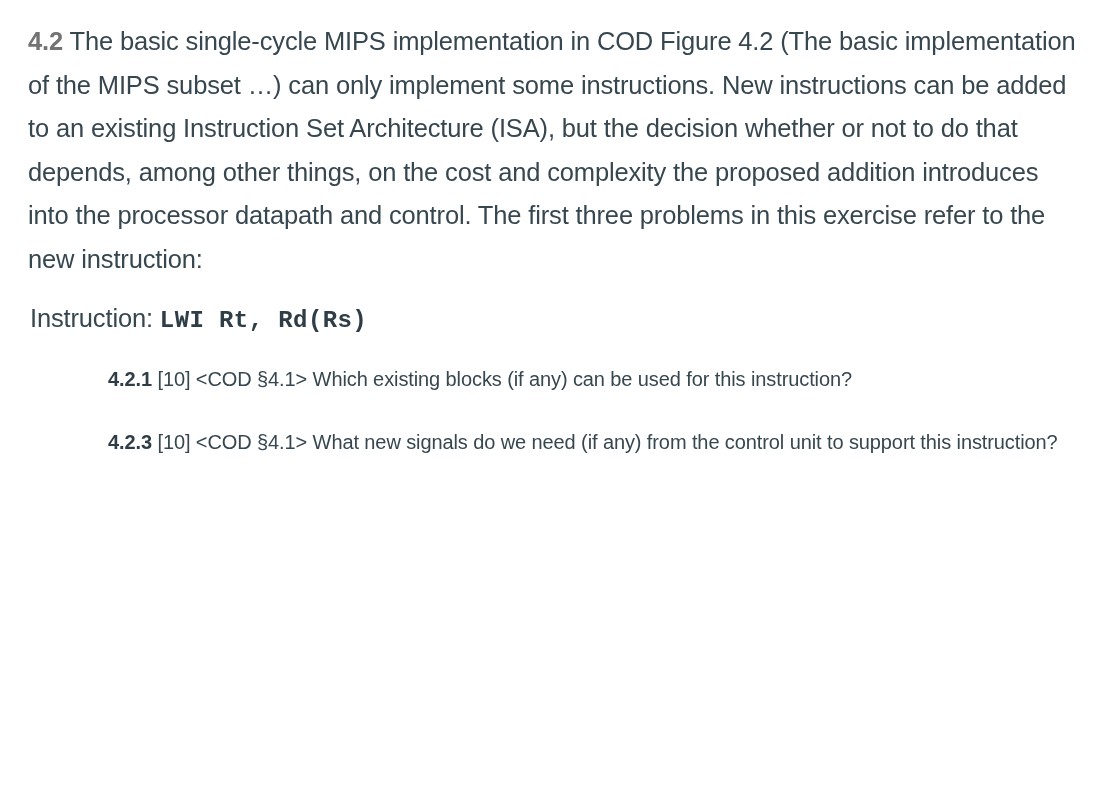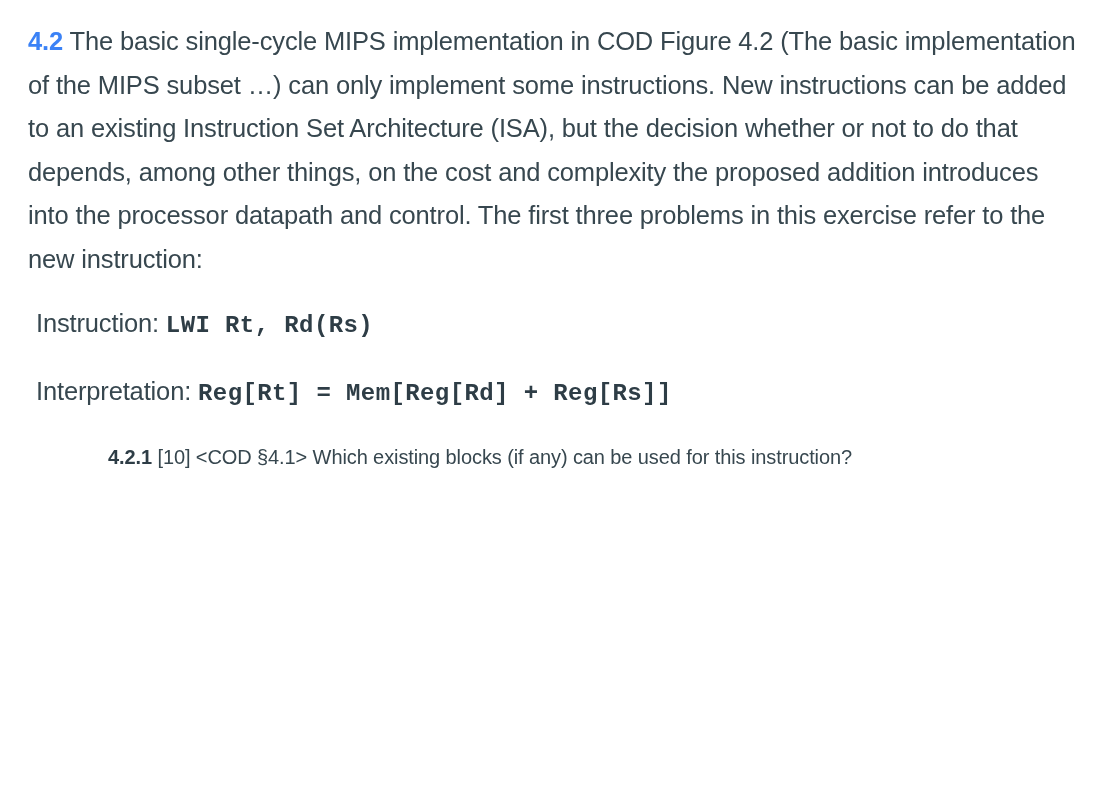--- a/index.html
+++ b/index.html
@@ -32,7 +32,7 @@
 
   .qnum {
     font-weight: bold;
-    color: #3b82f6;
+    color: #737373;
   }
 
   .spec-line {

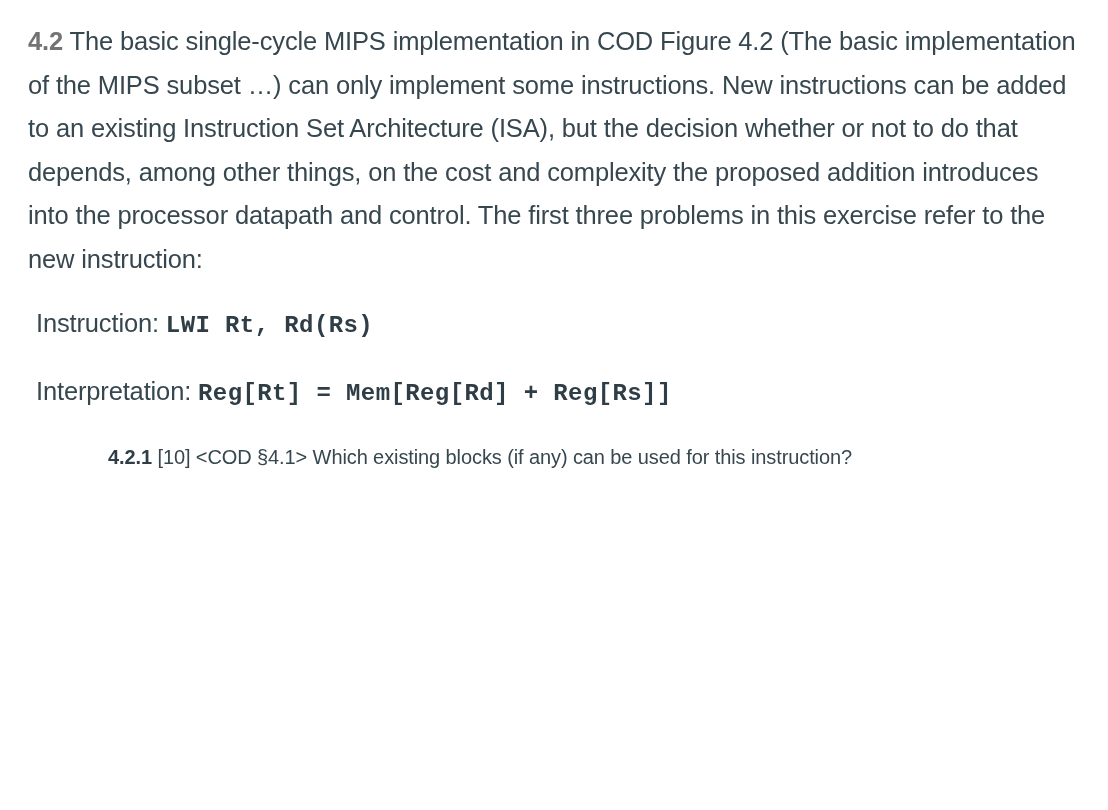--- a/index.html
+++ b/index.html
@@ -37,10 +37,10 @@
 
   .spec-line {
     font-size: 25.5px;
-    line-height: 47px;
+    line-height: 37px;
     letter-spacing: -0.15px;
     color: #37474f;
-    margin: 0 0 19px 8px;
+    margin: 0 0 19px 2px;
     white-space: nowrap;
   }
 

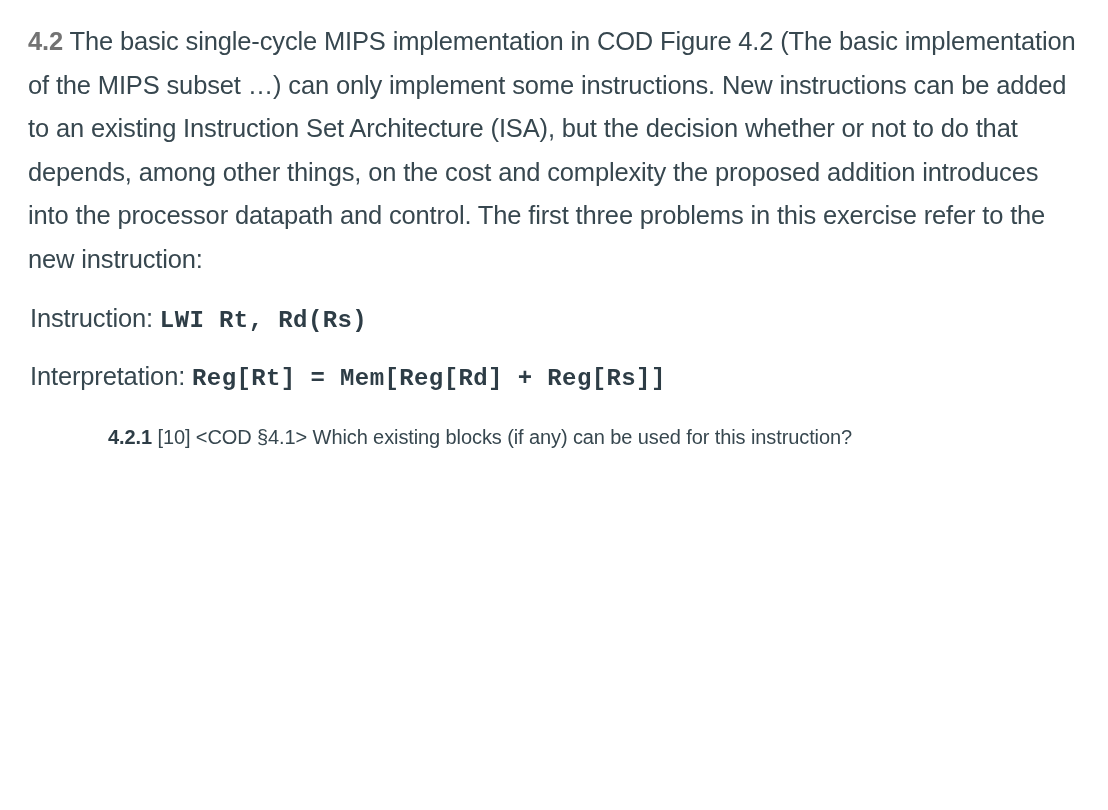--- a/index.html
+++ b/index.html
@@ -85,7 +85,6 @@
 
   <p class="spec-line"><span>Instruction: </span><span class="mono">LWI Rt, Rd(Rs)</span></p>
 
-  <p class="spec-line"><span>Interpretation: </span><span class="mono">Reg[Rt] = Mem[Reg[Rd] + Reg[Rs]]</span></p>
 
   <div class="subparts">
 

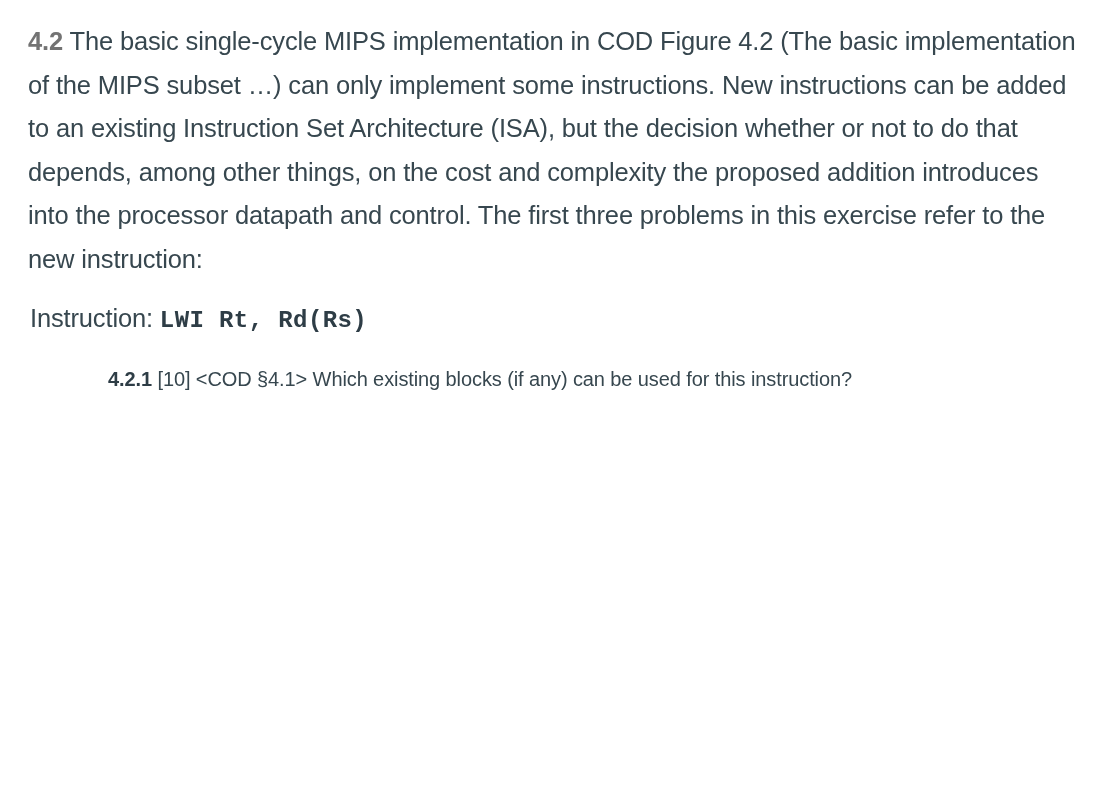--- a/index.html
+++ b/index.html
@@ -91,6 +91,7 @@
     <p class="subpart"><span class="subnum">4.2.1</span><span> [10] &lt;COD §4.1&gt; Which existing blocks (if any) can be used for this instruction?</span></p>
 
 
+    <p class="subpart"><span class="subnum">4.2.3</span><span> [10] &lt;COD §4.1&gt; What new signals do we need (if any) from the control unit to support this instruction?</span></p>
 
   </div>
 </div>

